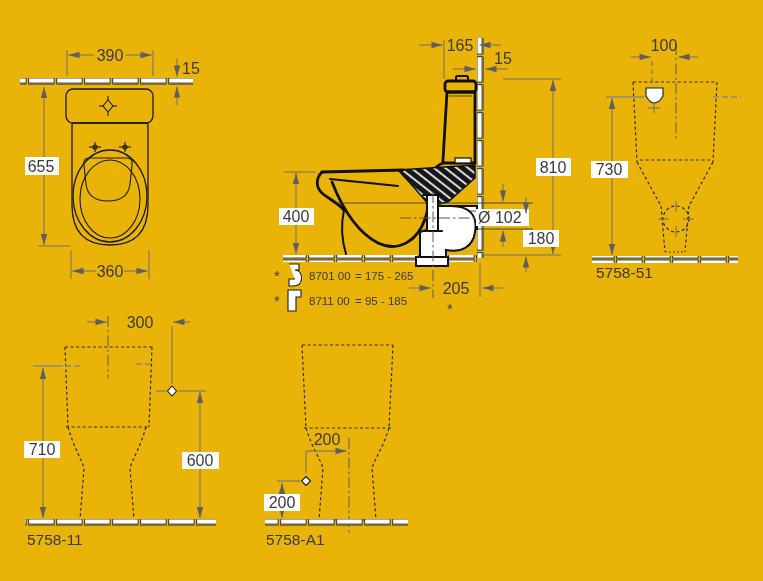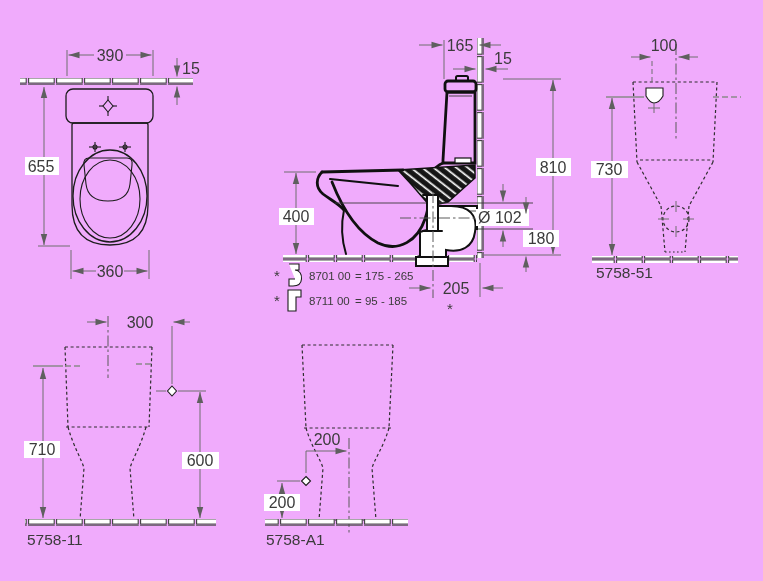--- a/index.html
+++ b/index.html
@@ -3,7 +3,7 @@
 <meta charset="utf-8">
 <style>
   html,body{margin:0;padding:0;background:#ffffff;}
-  #canvas{width:763px;height:581px;background:#f0abfc;position:relative;overflow:hidden;
+  #canvas{width:763px;height:581px;background:#eab308;position:relative;overflow:hidden;
           font-family:"Liberation Sans", sans-serif;}
   svg{display:block;}
   text{fill:#3b3b3b;font-family:"Liberation Sans",sans-serif;font-size:16px;}

